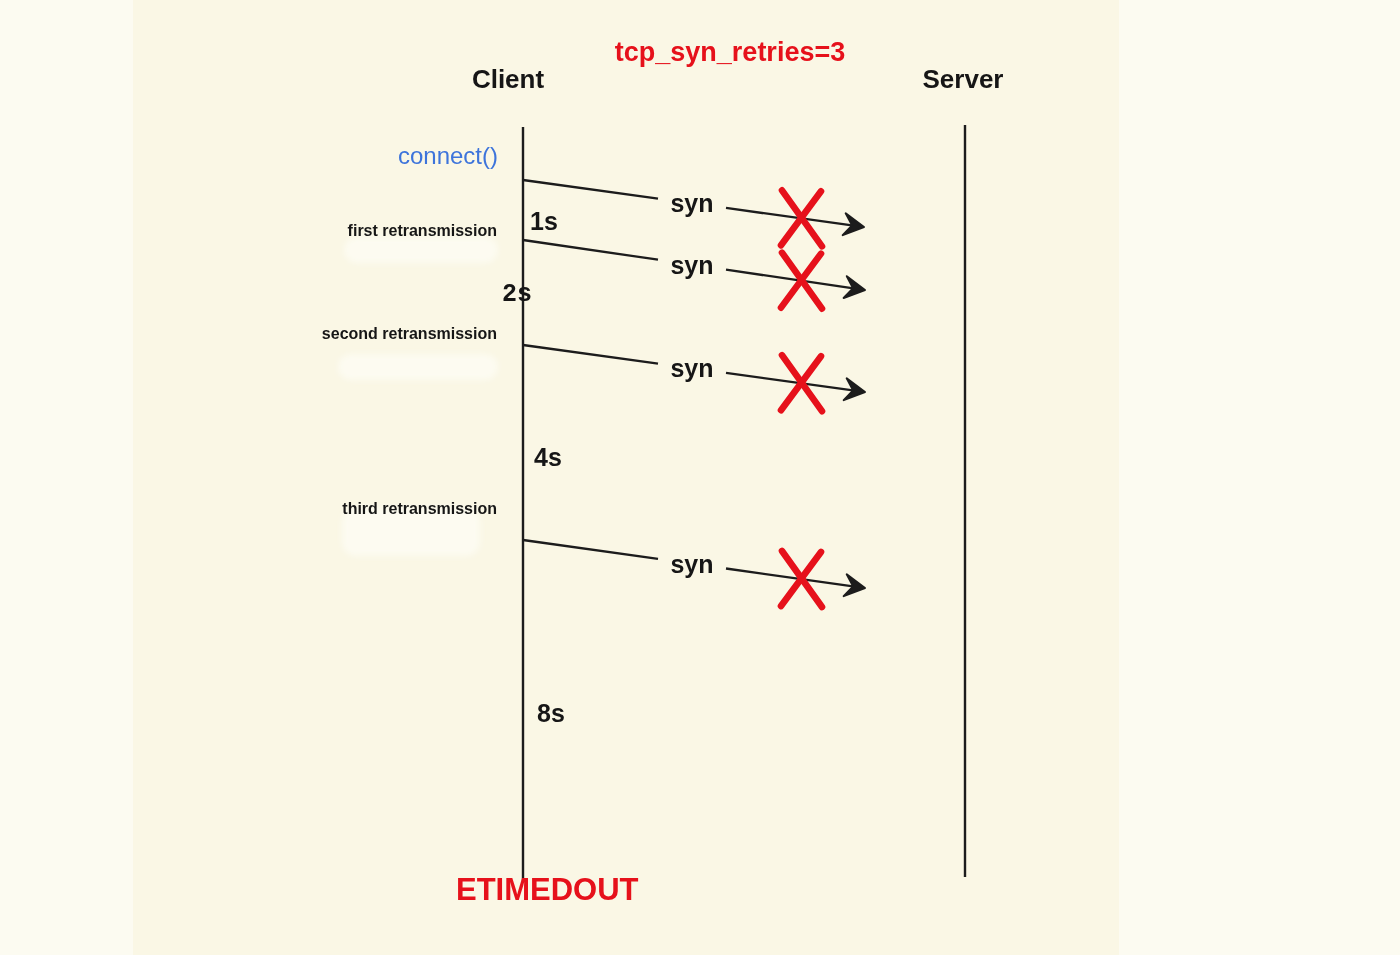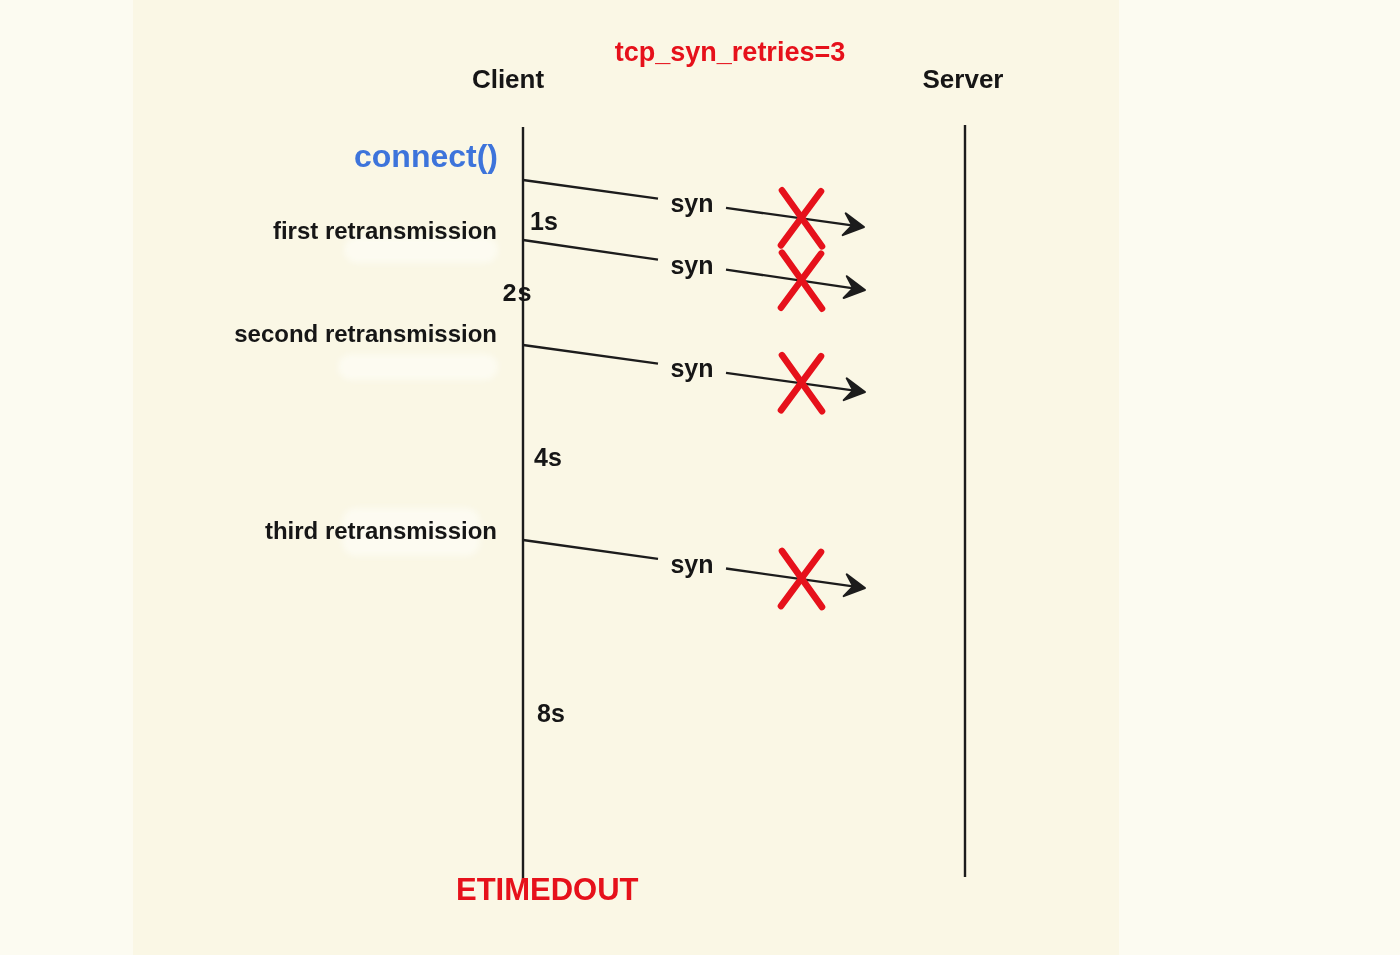--- a/index.html
+++ b/index.html
@@ -42,7 +42,7 @@
   .actor.server{left:963px;}
   .connect{
     right:902px;top:142px;
-    font-size:32px;font-weight:bold;color:var(--blue);line-height:28px;
+    font-size:24px;font-weight:normal;color:var(--blue);line-height:28px;
   }
   .retrans{
     right:903px;

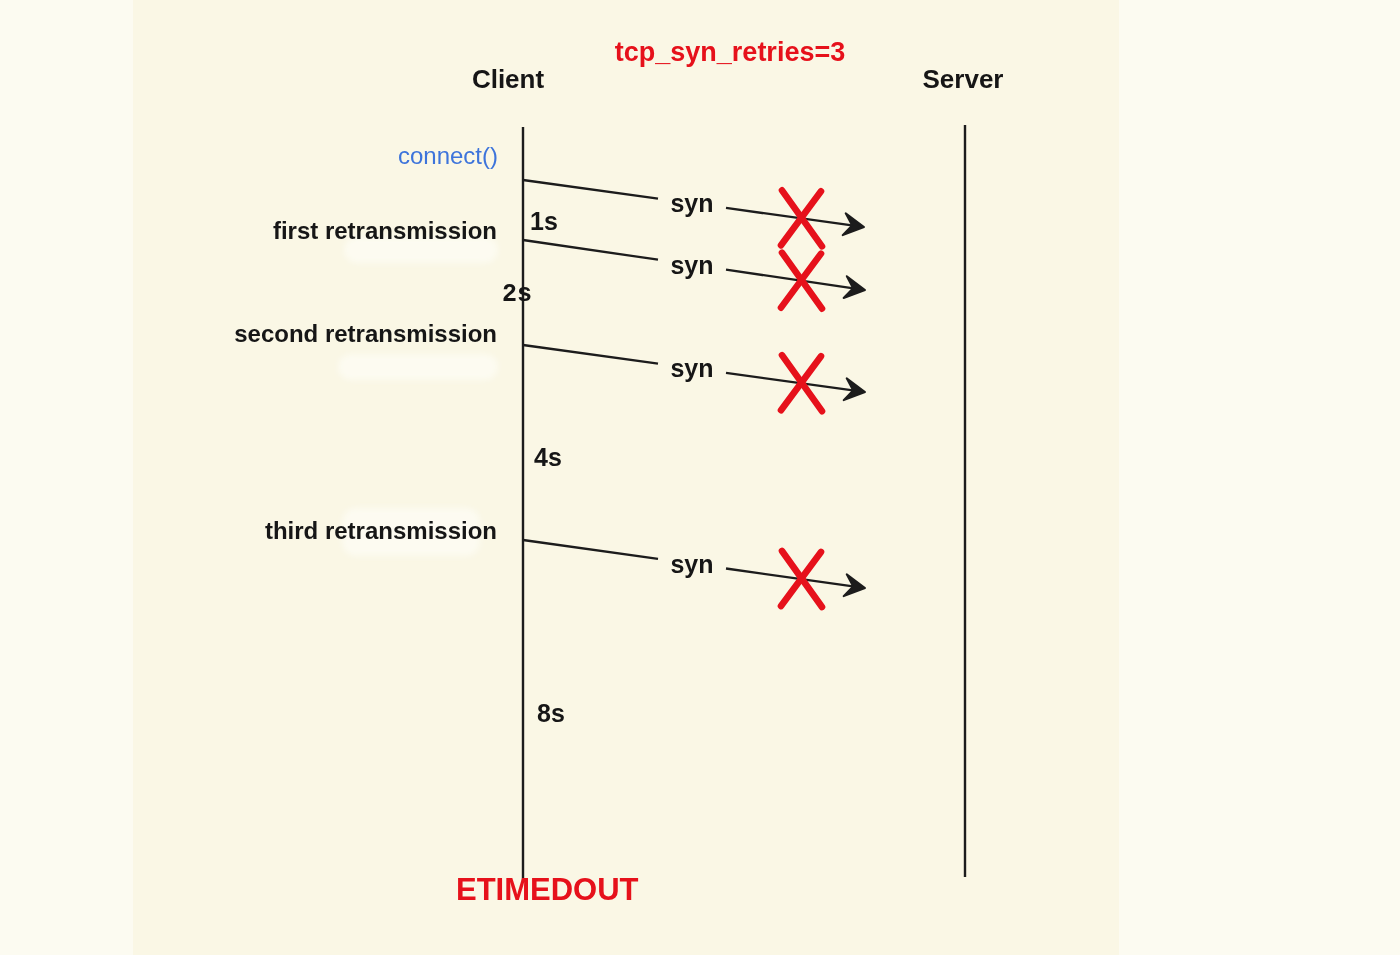--- a/index.html
+++ b/index.html
@@ -46,7 +46,7 @@
   }
   .retrans{
     right:903px;
-    font-size:24px;font-weight:bold;line-height:28px;
+    font-size:16px;font-weight:bold;line-height:28px;
   }
   .r1{top:217px;} .r2{top:320px;} .r3{top:517px;}
   .timer{

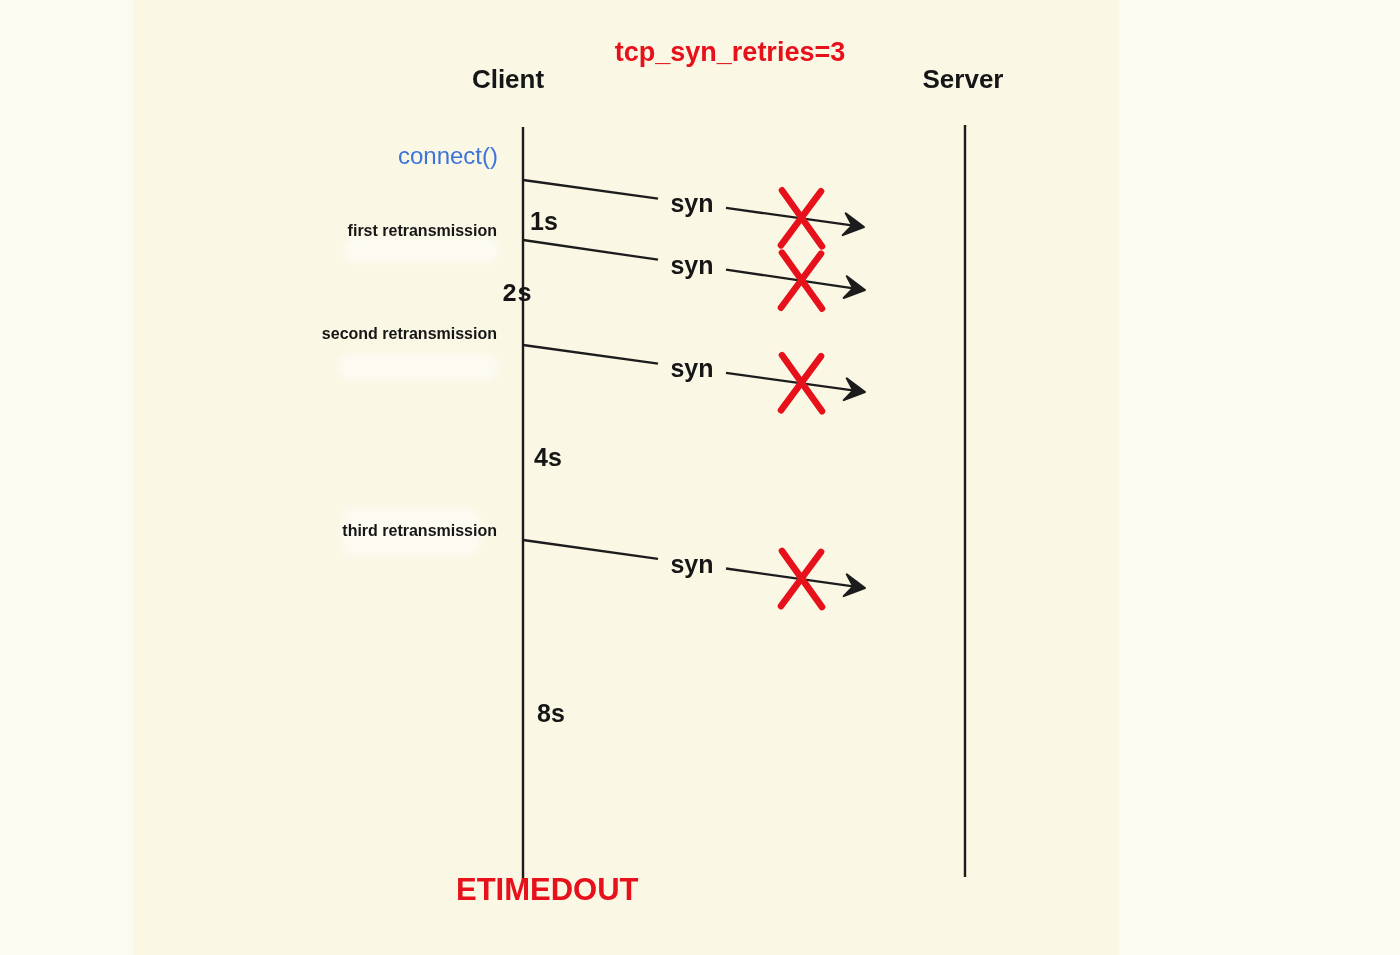--- a/index.html
+++ b/index.html
@@ -48,7 +48,7 @@
     right:903px;
     font-size:16px;font-weight:bold;line-height:28px;
   }
-  .r1{top:217px;} .r2{top:320px;} .r3{top:517px;}
+  .r1{top:217px;} .r2{top:320px;} .r3{top:495px;}
   .timer{
     font-size:25px;font-weight:bold;line-height:25px;
   }

